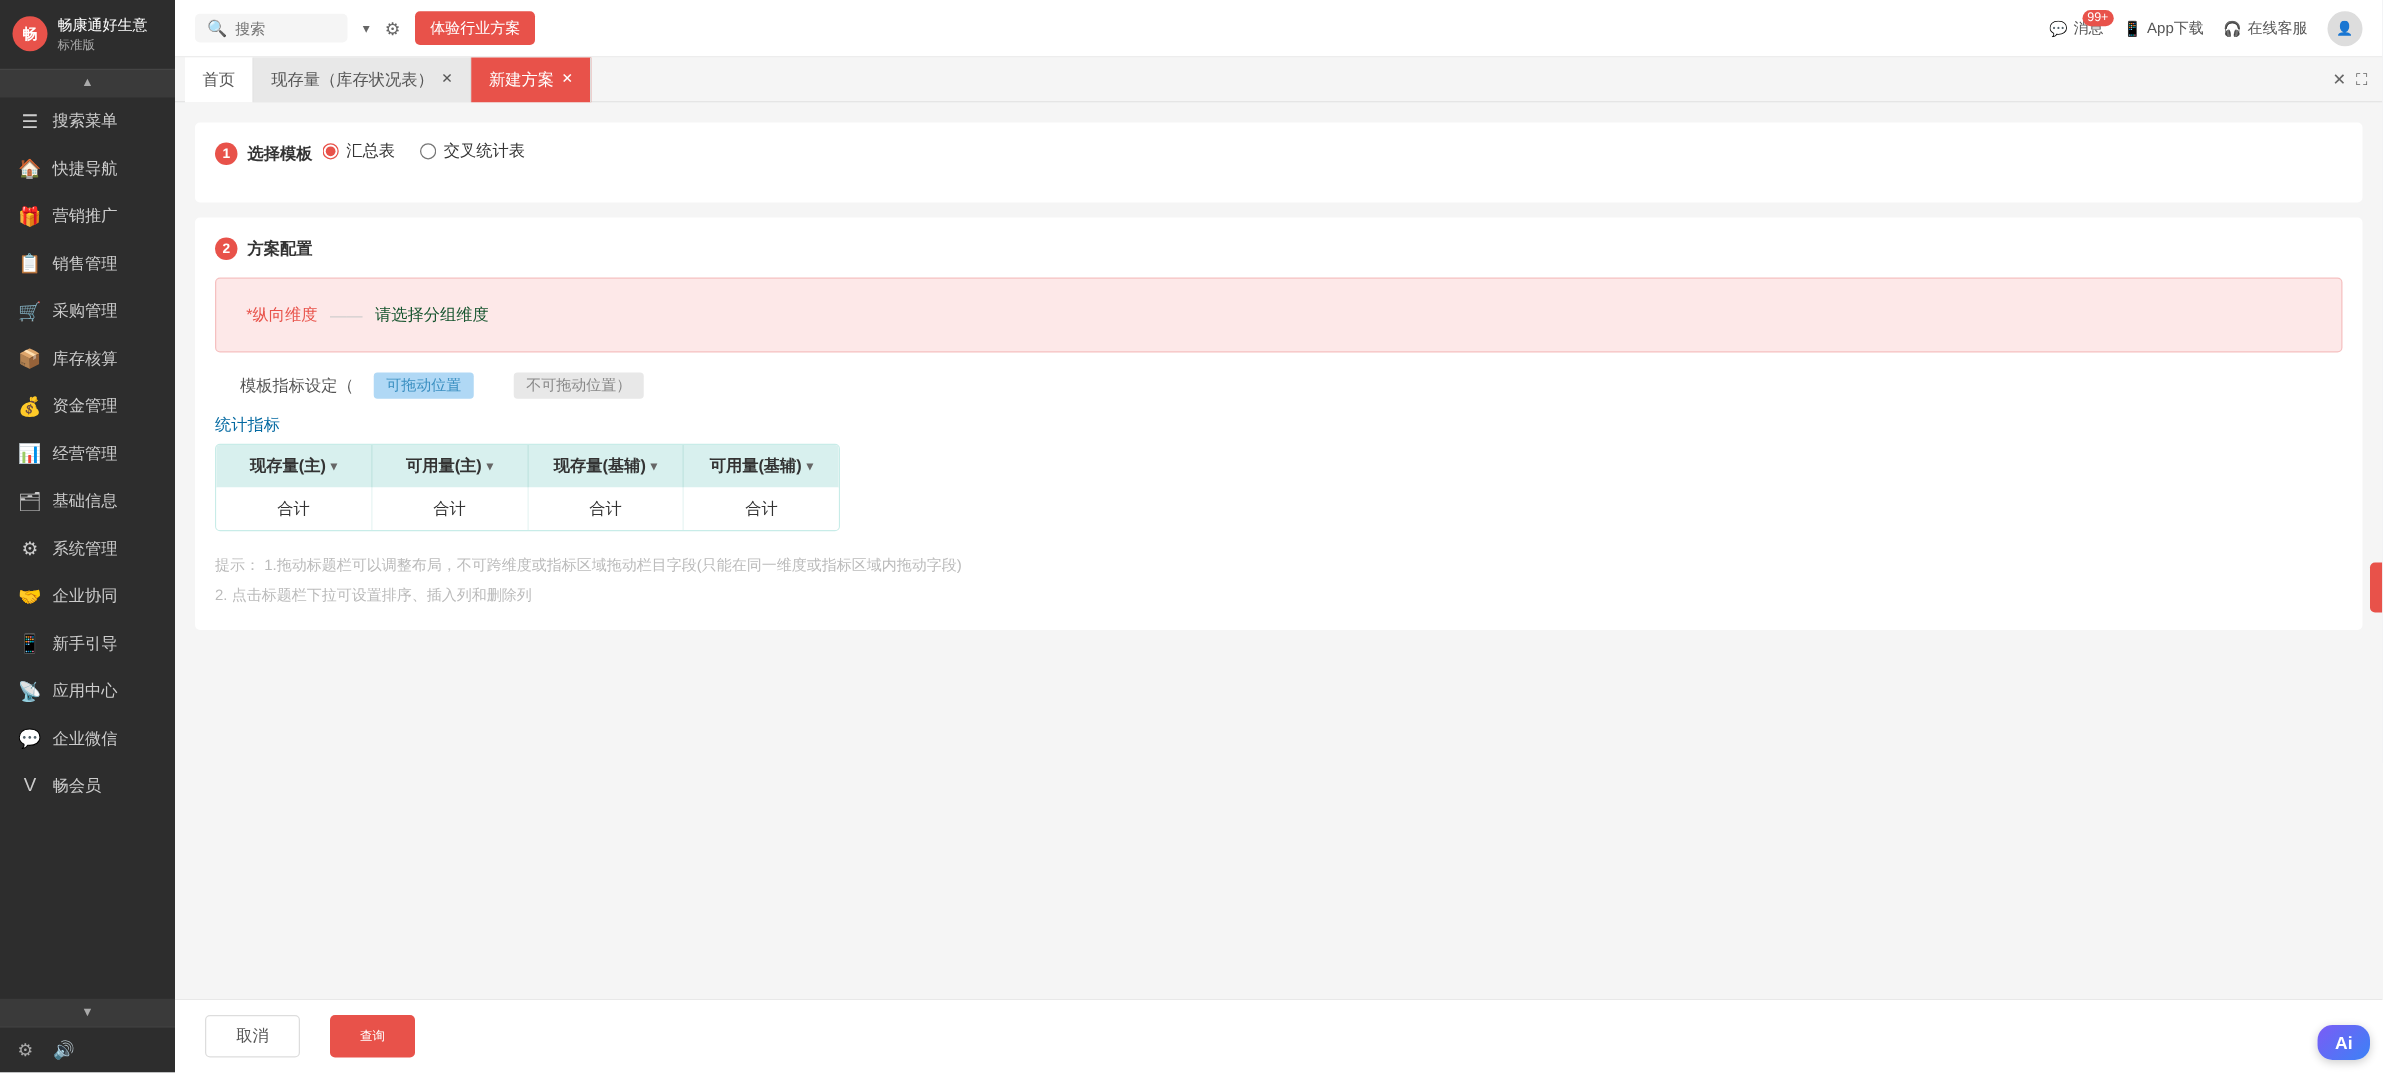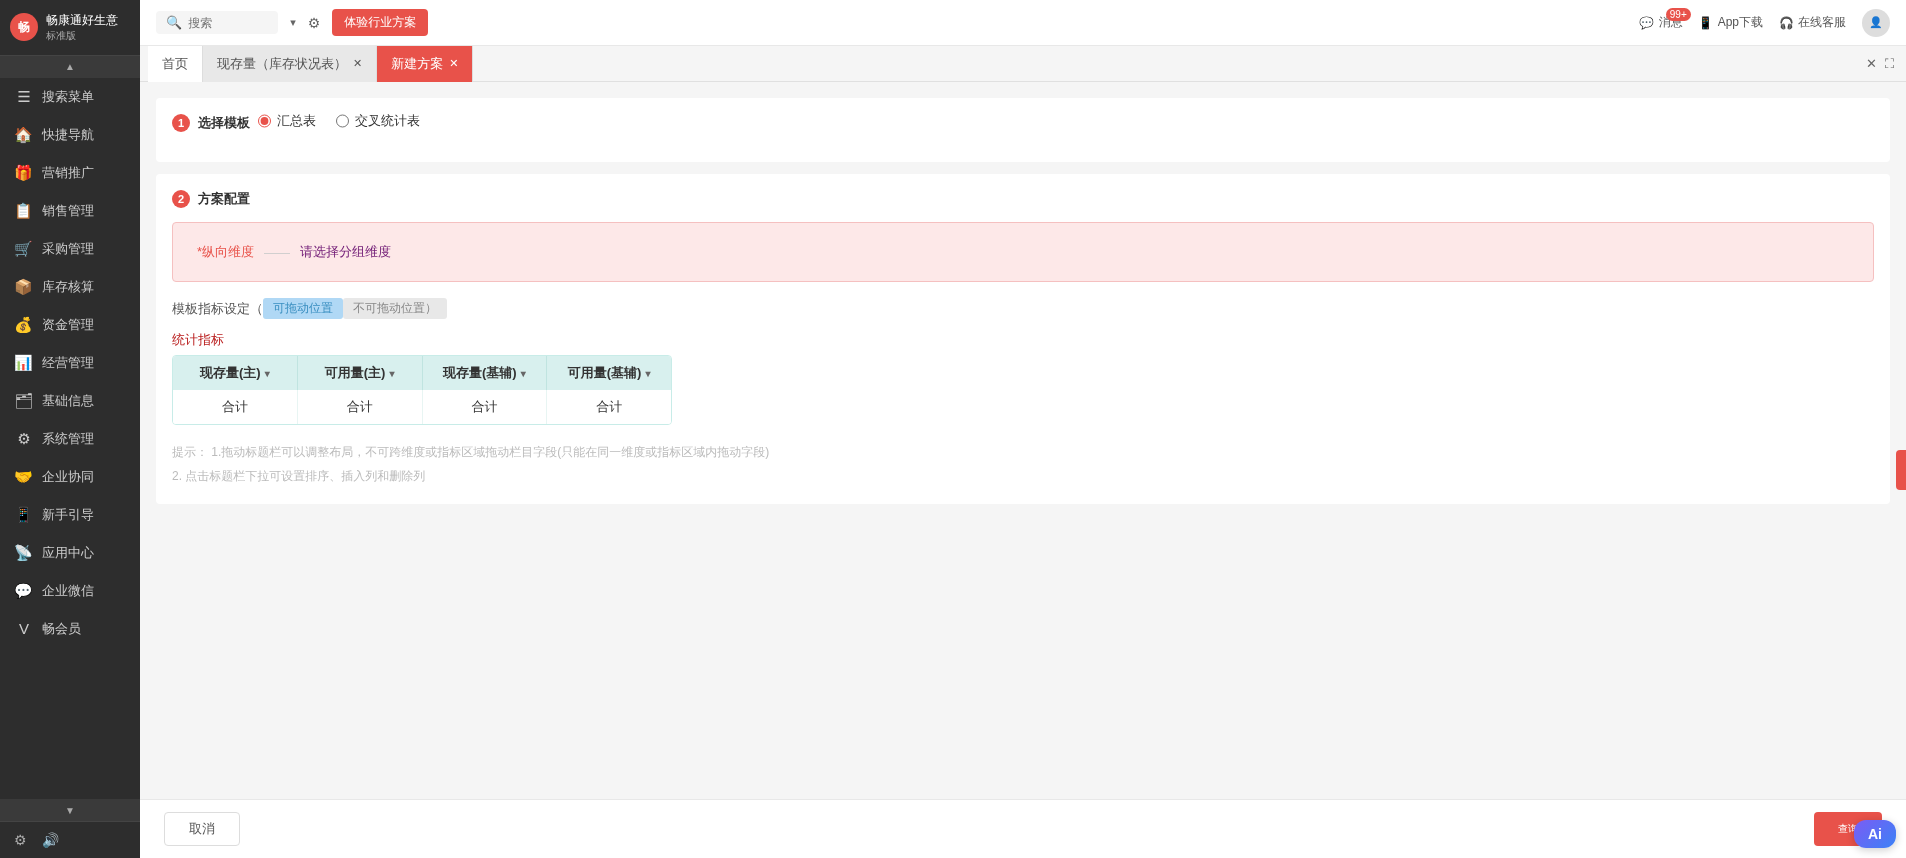--- a/index.html
+++ b/index.html
@@ -193,7 +193,7 @@
     }
     .dimension-label { color: #e8524a; font-size: 13px; }
     .dimension-dash { color: #ccc; font-size: 13px; }
-    .dimension-placeholder { color: #701a75; font-size: 13px; }
+    .dimension-placeholder { color: #14532d; font-size: 13px; }
 
     
     .metrics-settings {

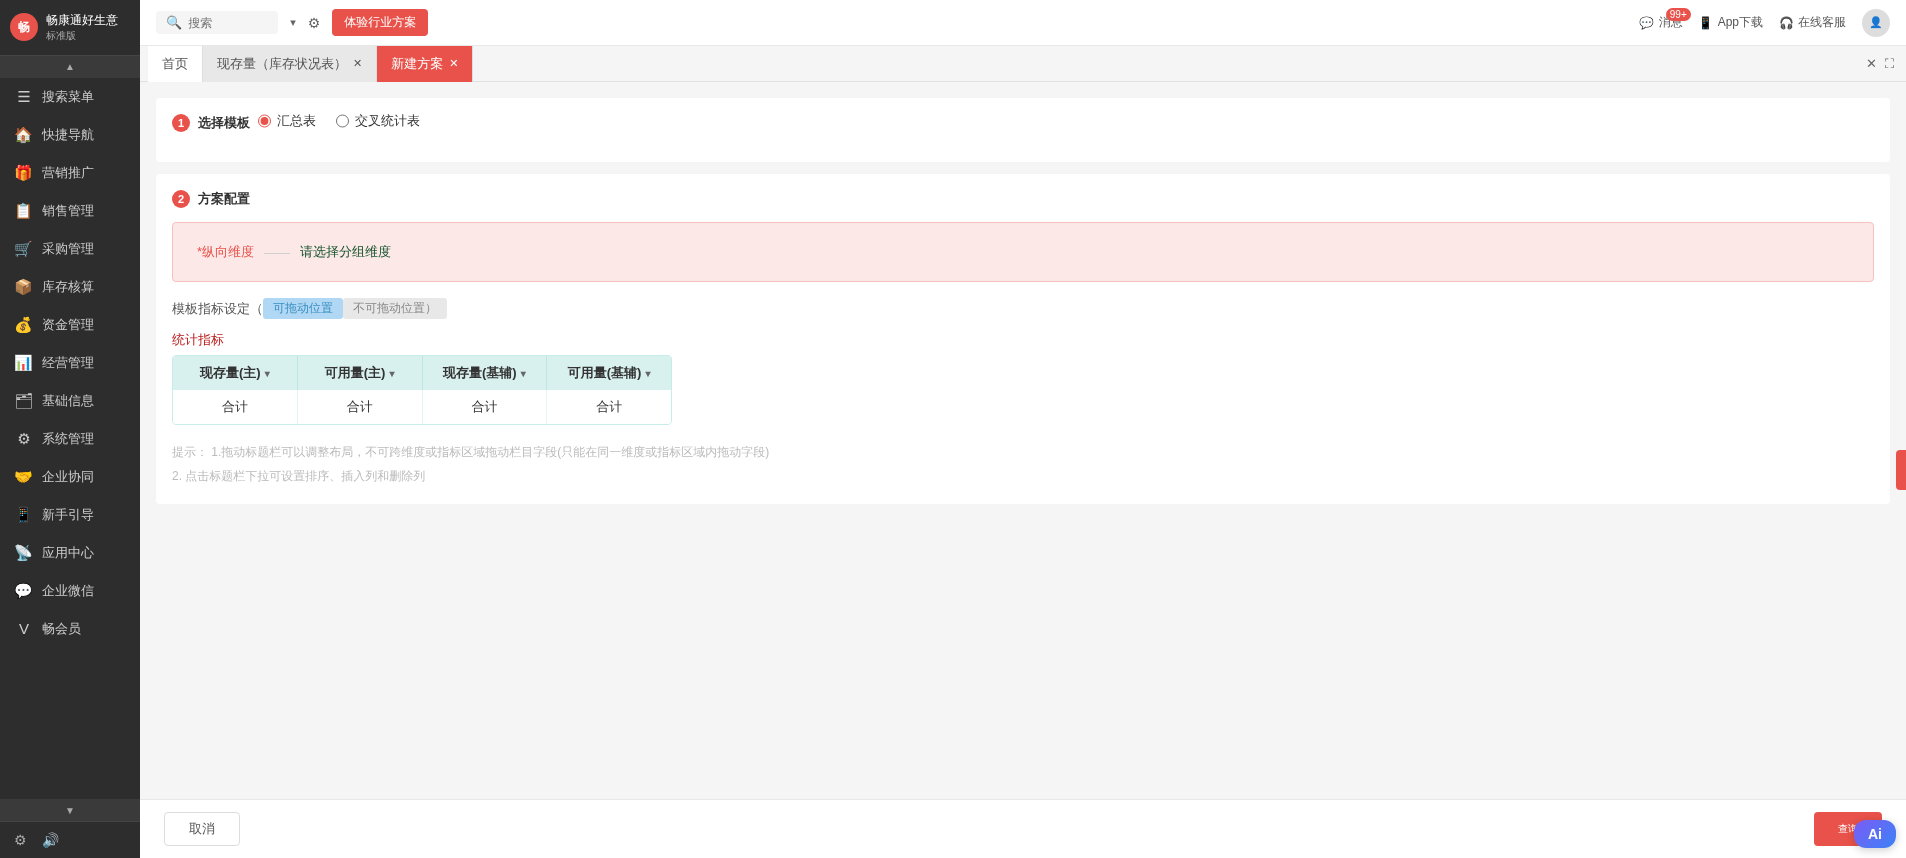--- a/index.html
+++ b/index.html
@@ -197,8 +197,8 @@
 
     
     .metrics-settings {
-      display: flex; align-items: center; gap: 0;
-      margin-bottom: 12px; font-size: 13px; color: #555;
+      display: flex; align-items: center; gap: 16px;
+      margin-bottom: 12px; font-size: 13px; color: #555; margin-left: 20px;
     }
     .draggable-badge {
       background: #b0d8f5; color: #3a8fc1; padding: 2px 10px; border-radius: 3px; font-size: 12px;

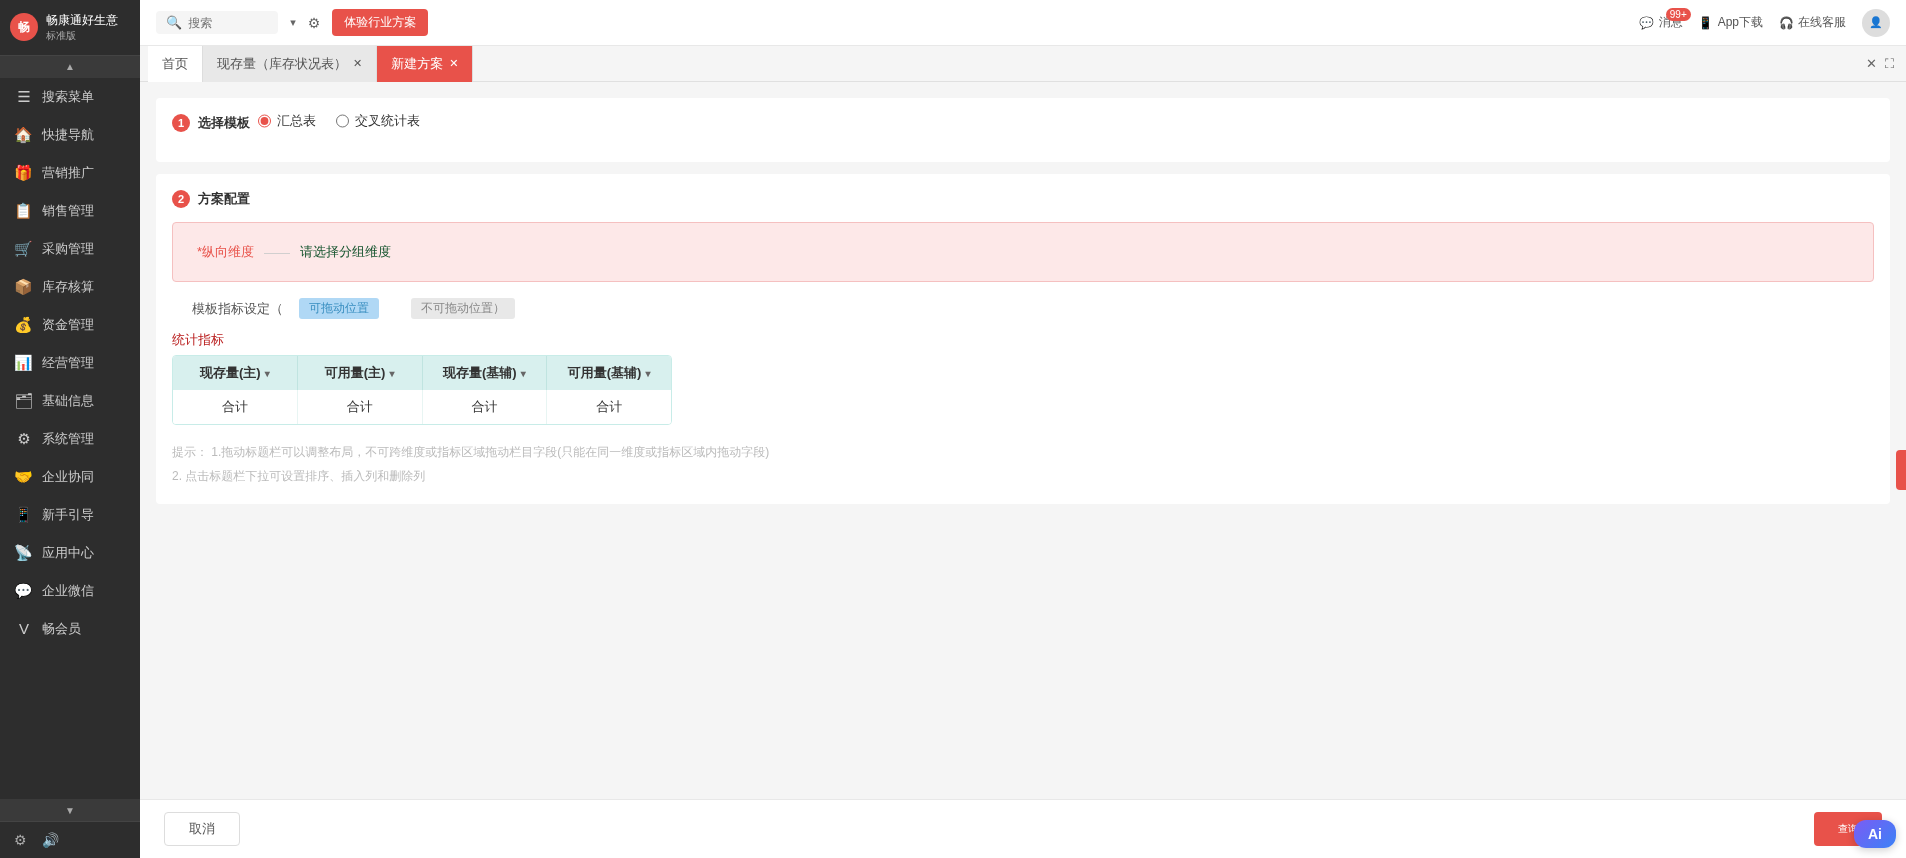--- a/index.html
+++ b/index.html
@@ -209,7 +209,7 @@
 
     
     .stat-table-section { margin-bottom: 12px; }
-    .stat-table-label { color: #b91c1c; font-size: 13px; margin-bottom: 6px; }
+    .stat-table-label { color: #0369a1; font-size: 13px; margin-bottom: 6px; }
     .stat-table {
       border: 1px solid #c8ece8;
       border-radius: 4px;

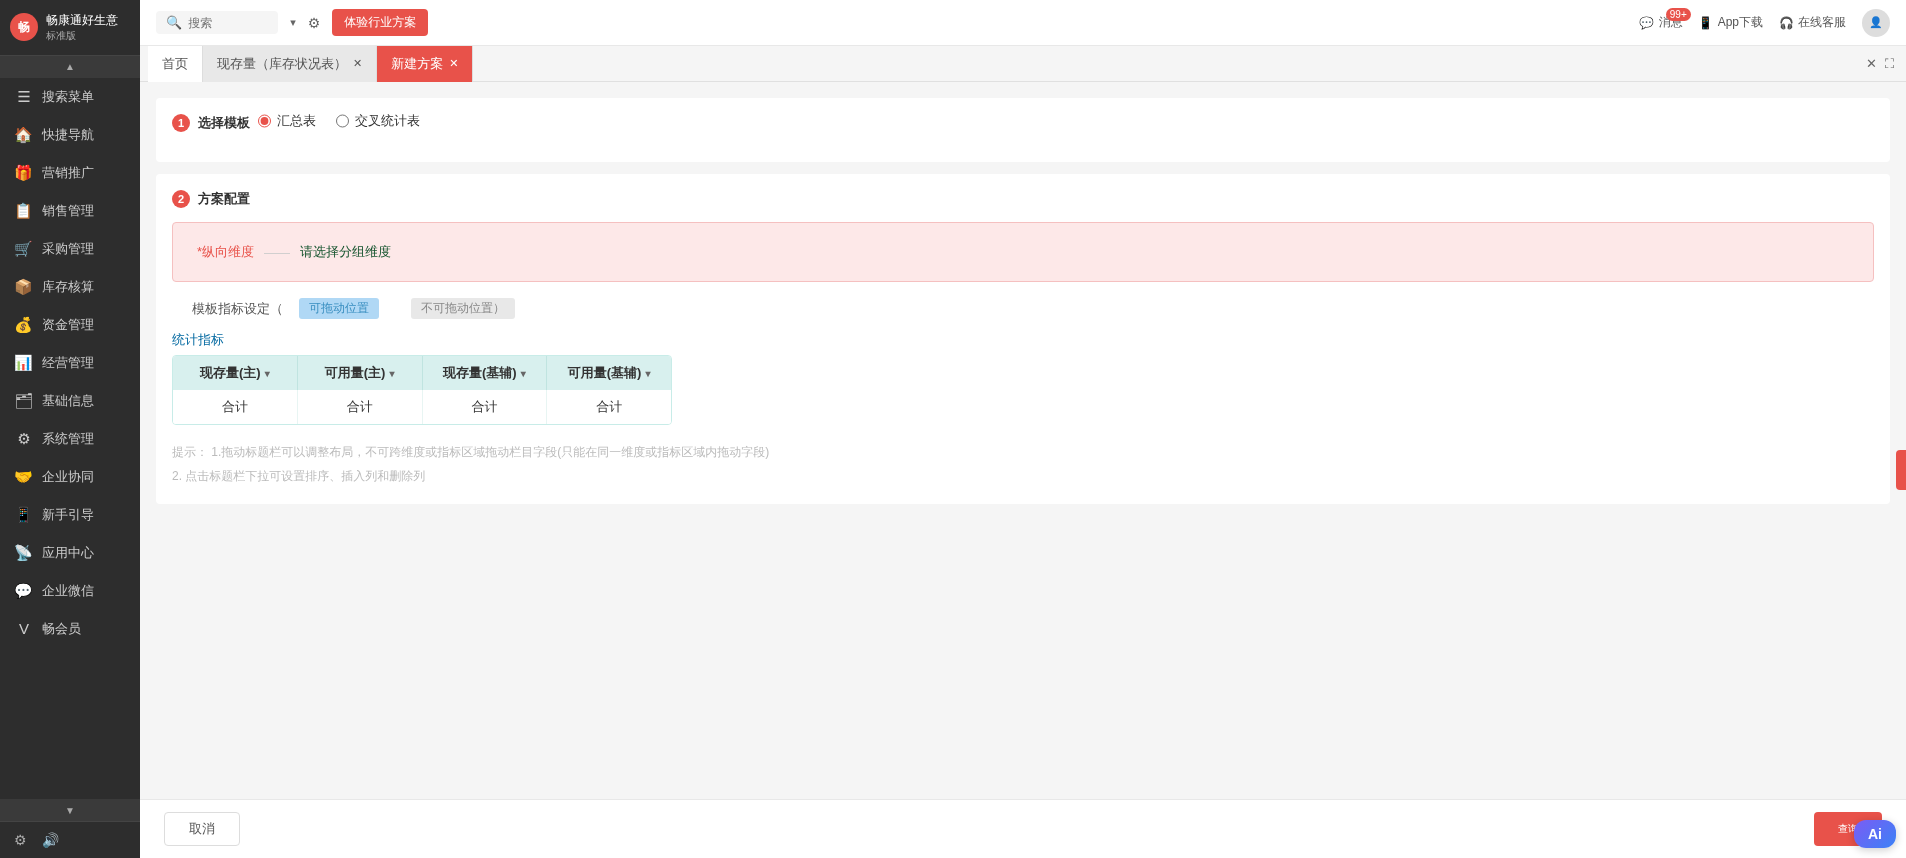--- a/index.html
+++ b/index.html
@@ -263,7 +263,7 @@
       background: #fff;
       border-top: 1px solid #e8e8e8;
       padding: 12px 24px;
-      display: flex; gap: 8px; justify-content: space-between;
+      display: flex; gap: 24px; justify-content: flex-start;
       width: calc(100% - 140px);
     }
     .btn-cancel {

